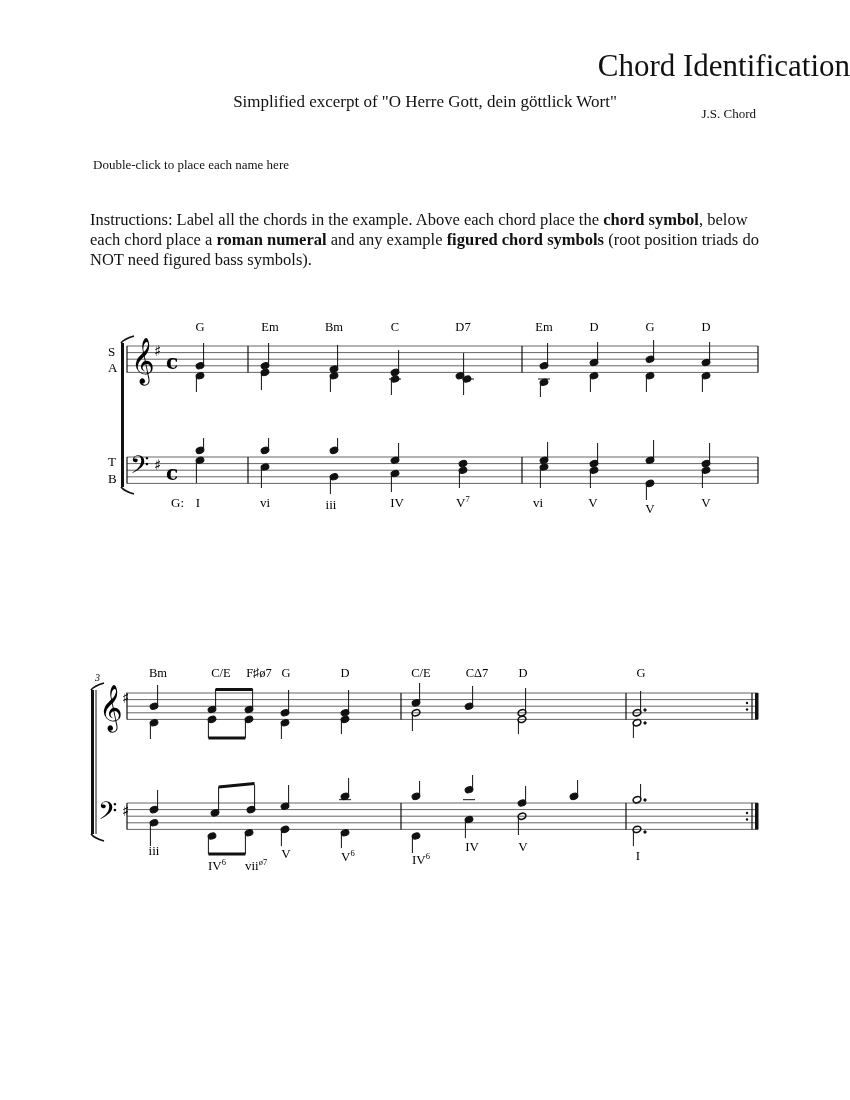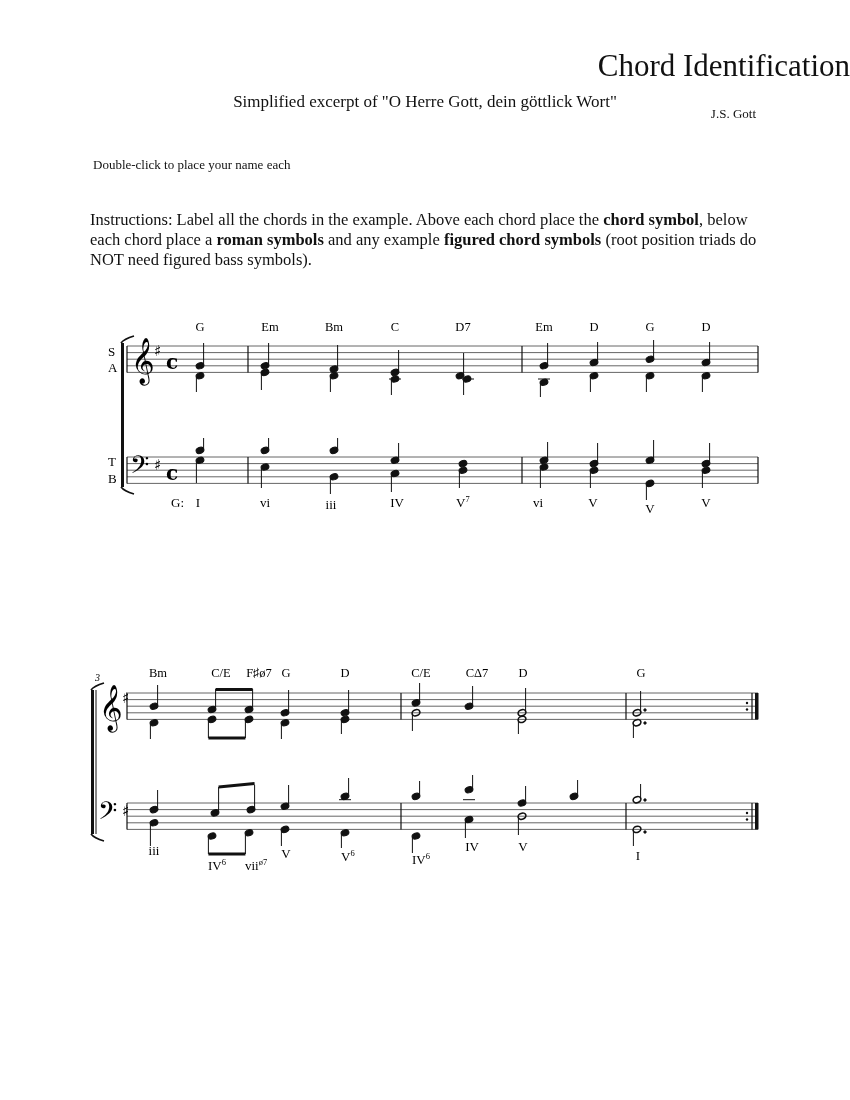--- a/index.html
+++ b/index.html
@@ -21,7 +21,7 @@
 
 <div class="title">Chord Identification</div>
 <div class="subtitle">Simplified excerpt of "O Herre Gott, dein göttlick Wort"</div>
-<div class="composer">J.S. Gott</div>
+<div class="composer">J.S. Chord</div>
 <div class="name-placeholder">Double-click to place your name each</div>
 
 <div class="instructions"><span>Instructions: Label all the chords in the example. Above each chord place the </span><b>chord symbol</b><span>, below each chord place a </span><b>roman symbols</b><span> and any example </span><b>figured chord symbols</b><span> (root position triads do NOT need figured bass symbols).</span></div>

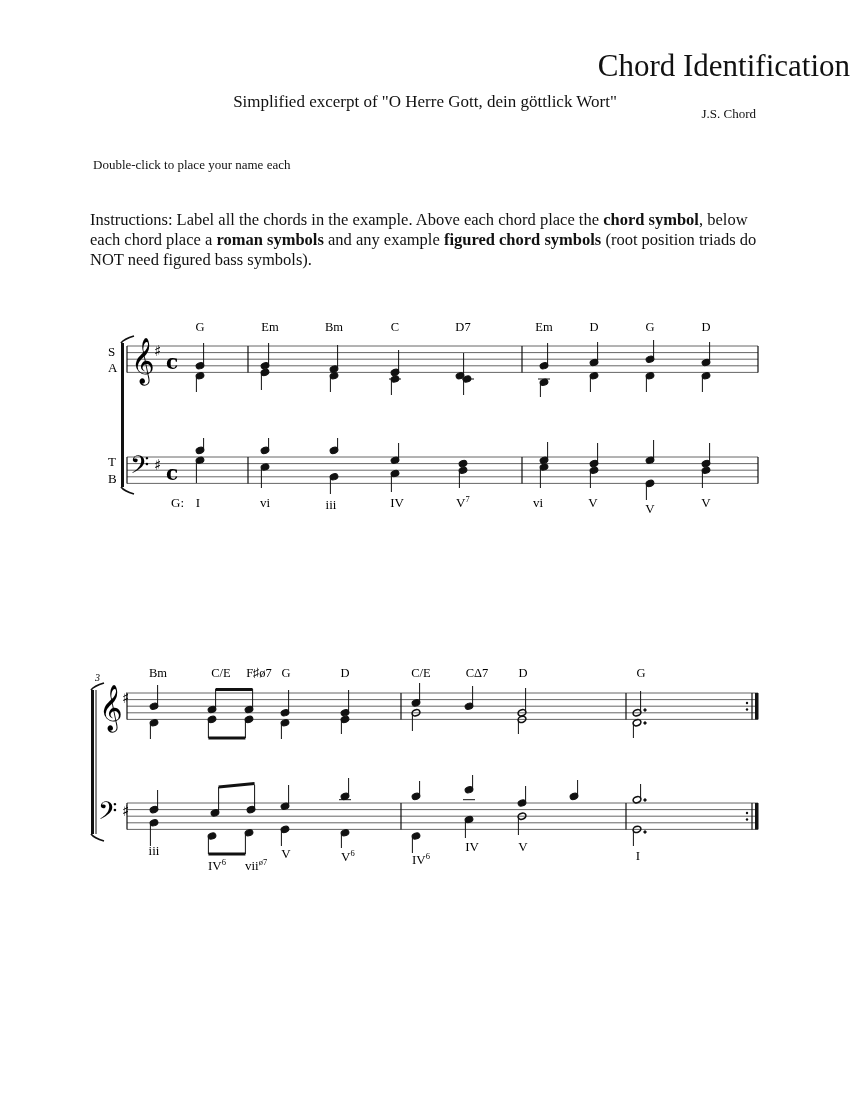--- a/index.html
+++ b/index.html
@@ -22,7 +22,7 @@
 <div class="title">Chord Identification</div>
 <div class="subtitle">Simplified excerpt of "O Herre Gott, dein göttlick Wort"</div>
 <div class="composer">J.S. Chord</div>
-<div class="name-placeholder">Double-click to place your name each</div>
+<div class="name-placeholder">Double-click to place each name here</div>
 
 <div class="instructions"><span>Instructions: Label all the chords in the example. Above each chord place the </span><b>chord symbol</b><span>, below each chord place a </span><b>roman symbols</b><span> and any example </span><b>figured chord symbols</b><span> (root position triads do NOT need figured bass symbols).</span></div>
 

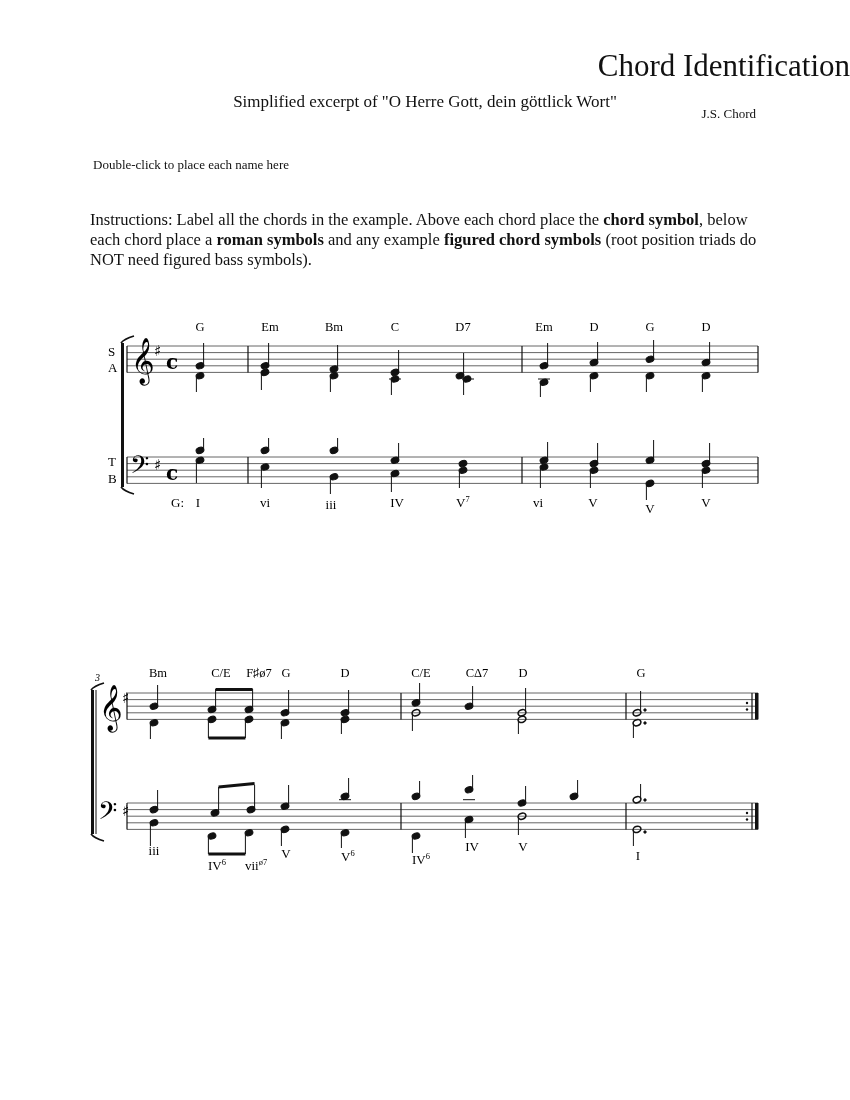--- a/index.html
+++ b/index.html
@@ -24,7 +24,7 @@
 <div class="composer">J.S. Chord</div>
 <div class="name-placeholder">Double-click to place each name here</div>
 
-<div class="instructions"><span>Instructions: Label all the chords in the example. Above each chord place the </span><b>chord symbol</b><span>, below each chord place a </span><b>roman symbols</b><span> and any example </span><b>figured chord symbols</b><span> (root position triads do NOT need figured bass symbols).</span></div>
+<div class="instructions"><span>Instructions: Label all the chords in the example. Above each chord place the </span><b>chord symbol</b><span>, below each chord place a </span><b>roman numeral</b><span> and any example </span><b>figured chord symbols</b><span> (root position triads do NOT need figured bass symbols).</span></div>
 
 <svg class="score" width="850" height="1100" viewBox="0 0 850 1100">
 

